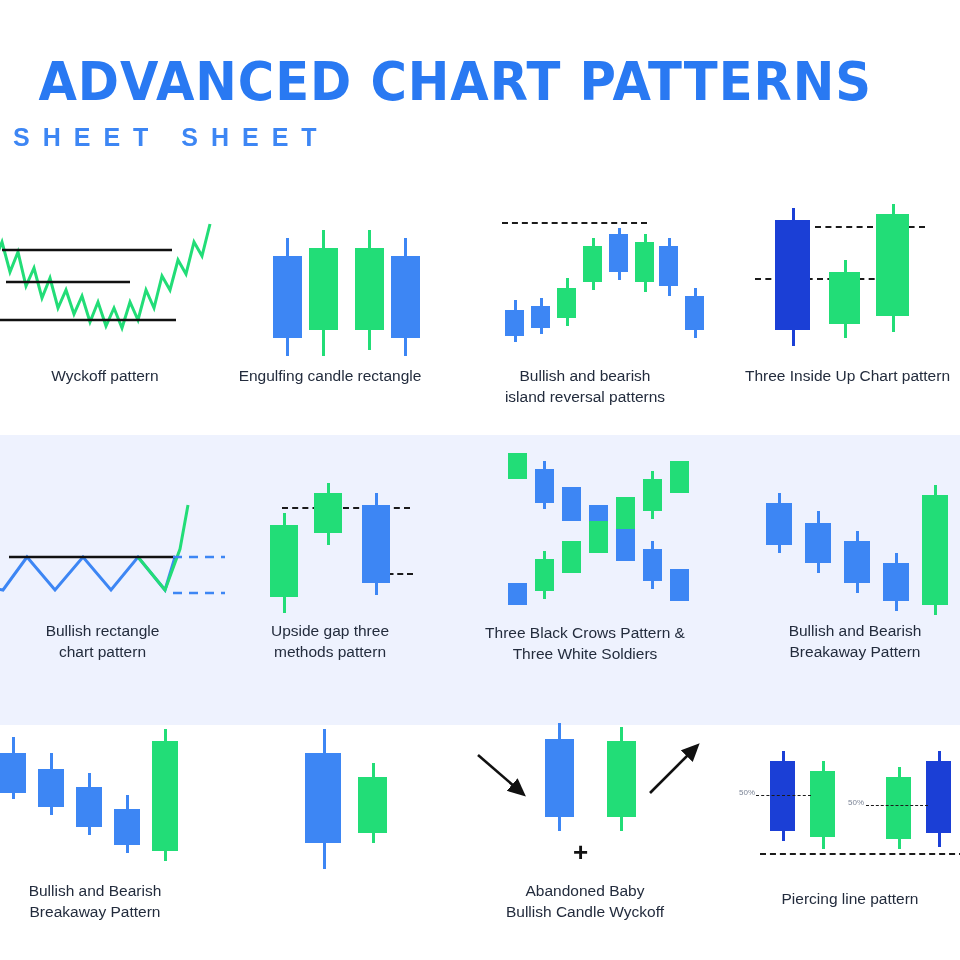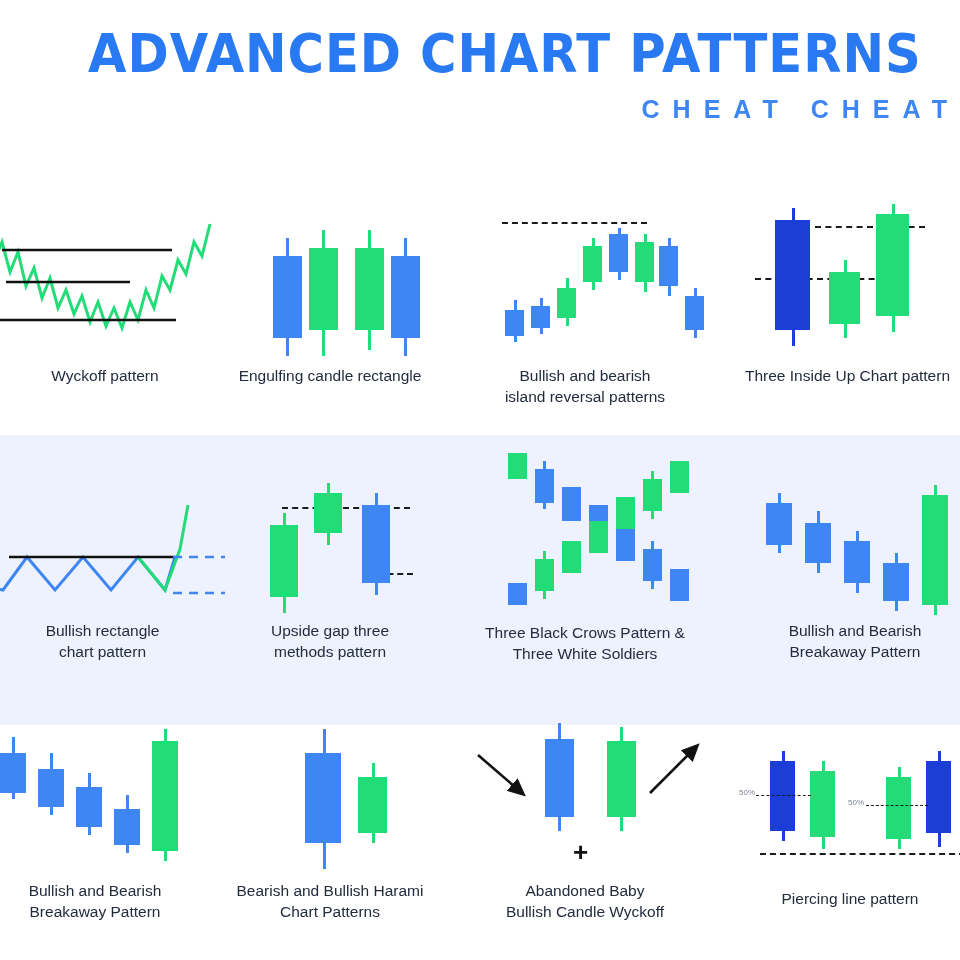--- a/index.html
+++ b/index.html
@@ -18,8 +18,8 @@
 
   
   .header {
-    text-align: right;
-    padding-top: 26px;
+    text-align: left;
+    padding-top: 54px;
   }
   .title {
     font-family: "DejaVu Sans", sans-serif;

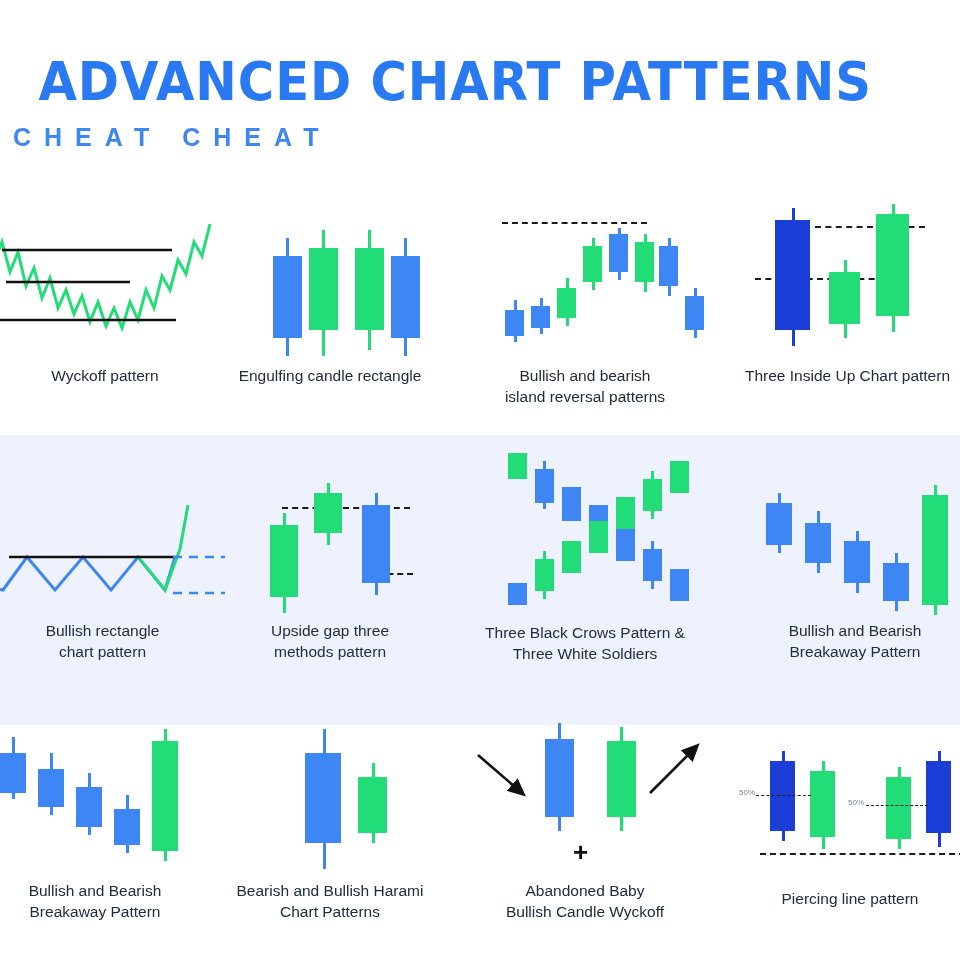--- a/index.html
+++ b/index.html
@@ -80,7 +80,7 @@
 
   <div class="header">
     <h1 class="title">ADVANCED CHART PATTERNS</h1>
-    <div class="subtitle">CHEAT CHEAT</div>
+    <div class="subtitle">SHEET SHEET</div>
   </div>
 
   <div class="band" style="top:190px;height:245px;background:#ffffff;">

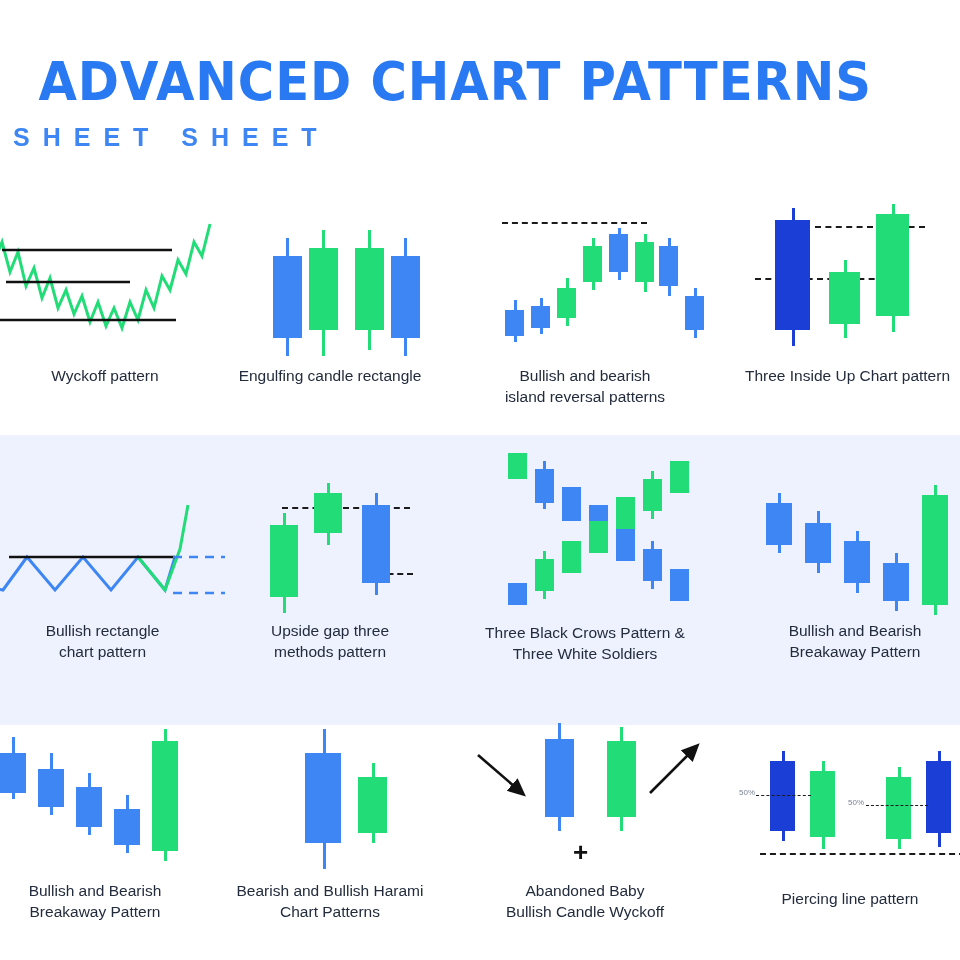--- a/index.html
+++ b/index.html
@@ -280,8 +280,6 @@
         <div class="wk" style="left:157px;top:38px;height:80px;background:#22dd77;"></div>
         <div class="cd" style="left:143px;top:52px;width:29px;height:56px;background:#22dd77;"></div>
       </div>
-      <div class="caption">Bearish and Bullish Harami
-Chart Patterns</div>
     </div>
 
     <div class="cell" style="left:460px;top:0;width:250px;">

